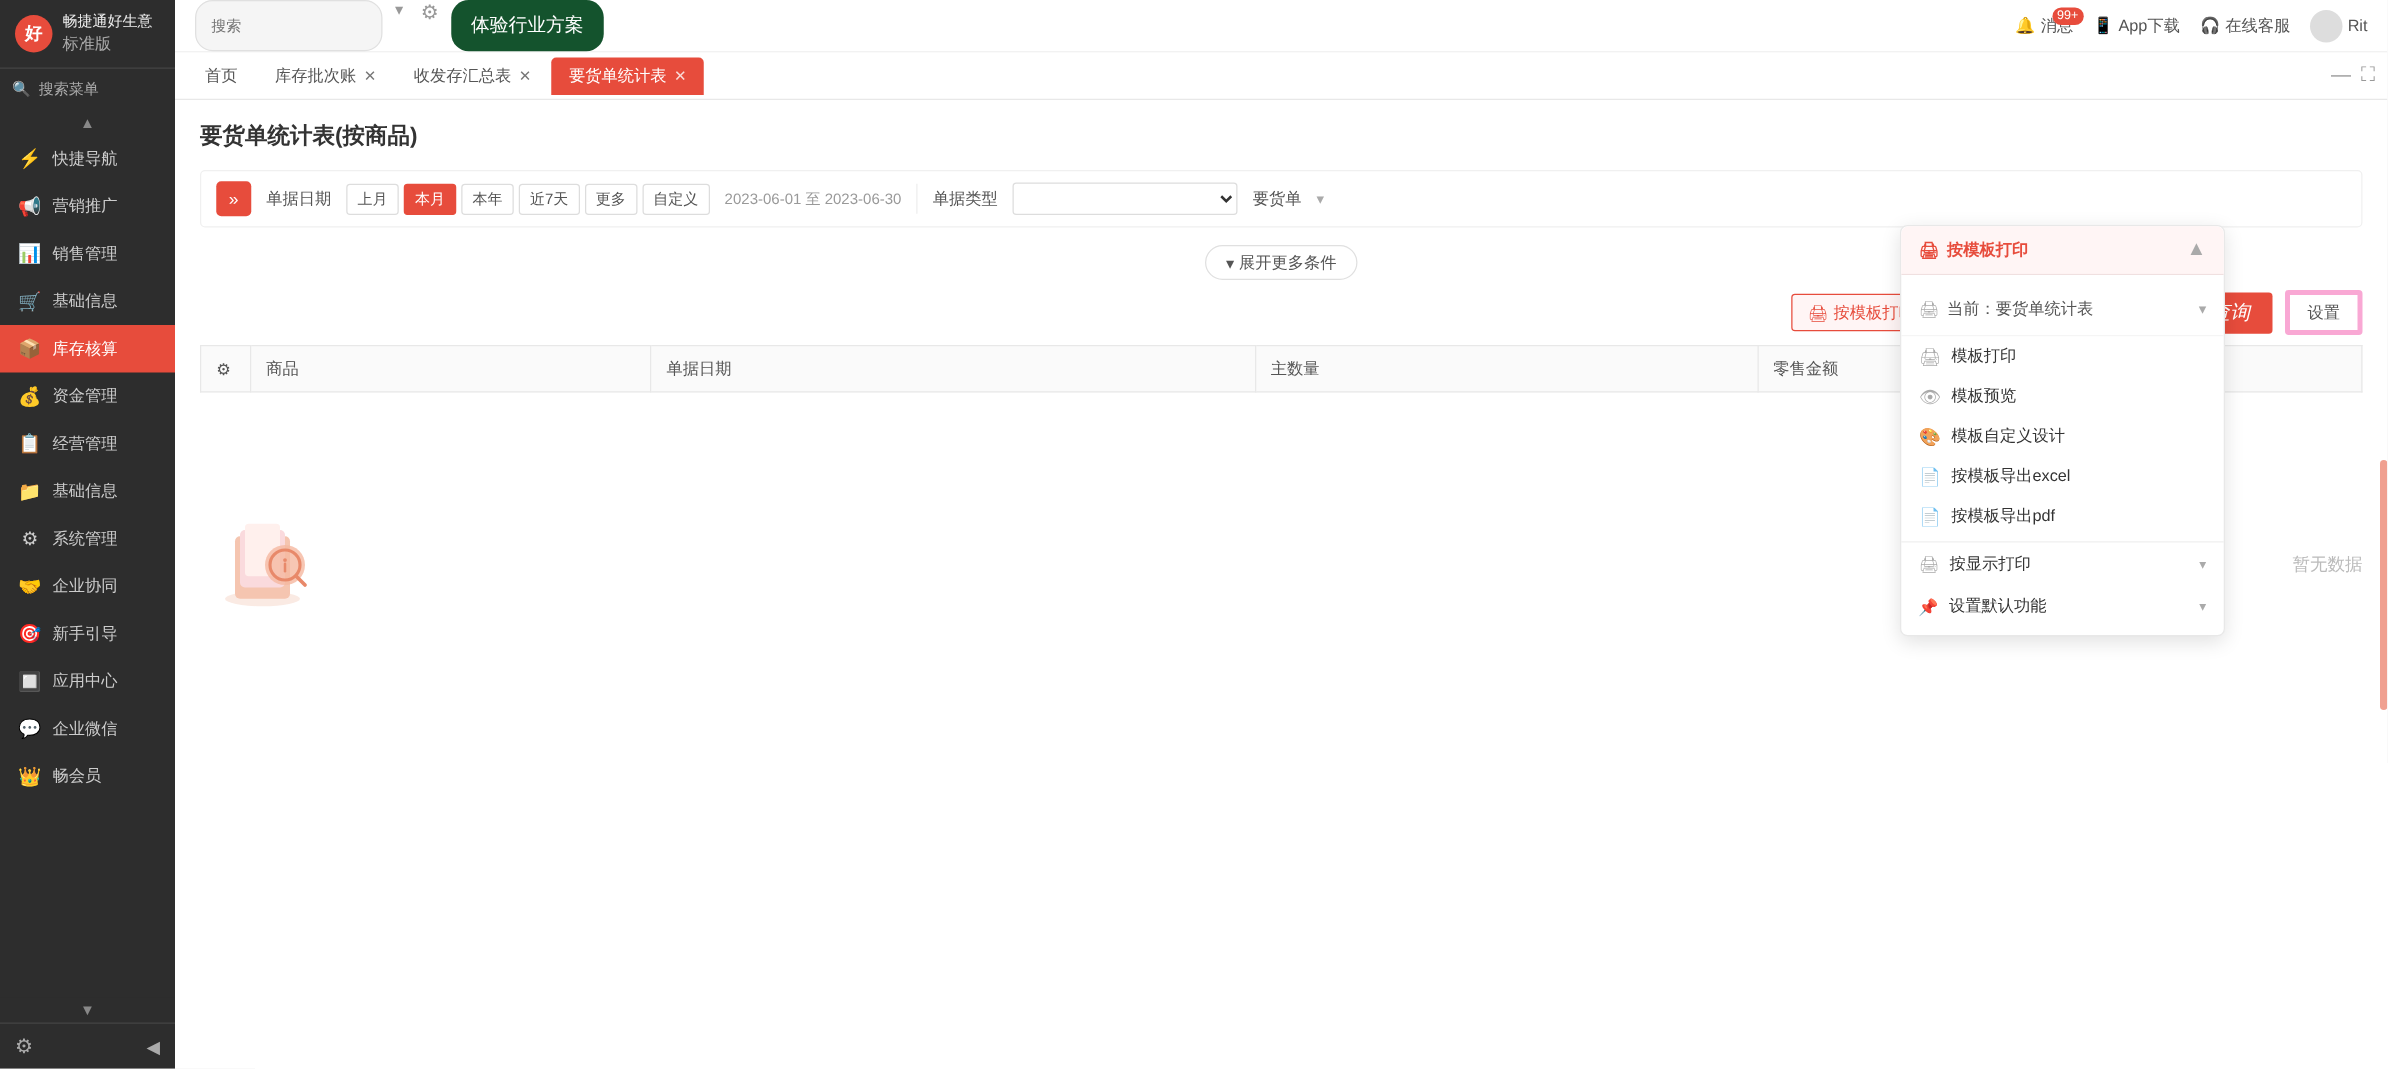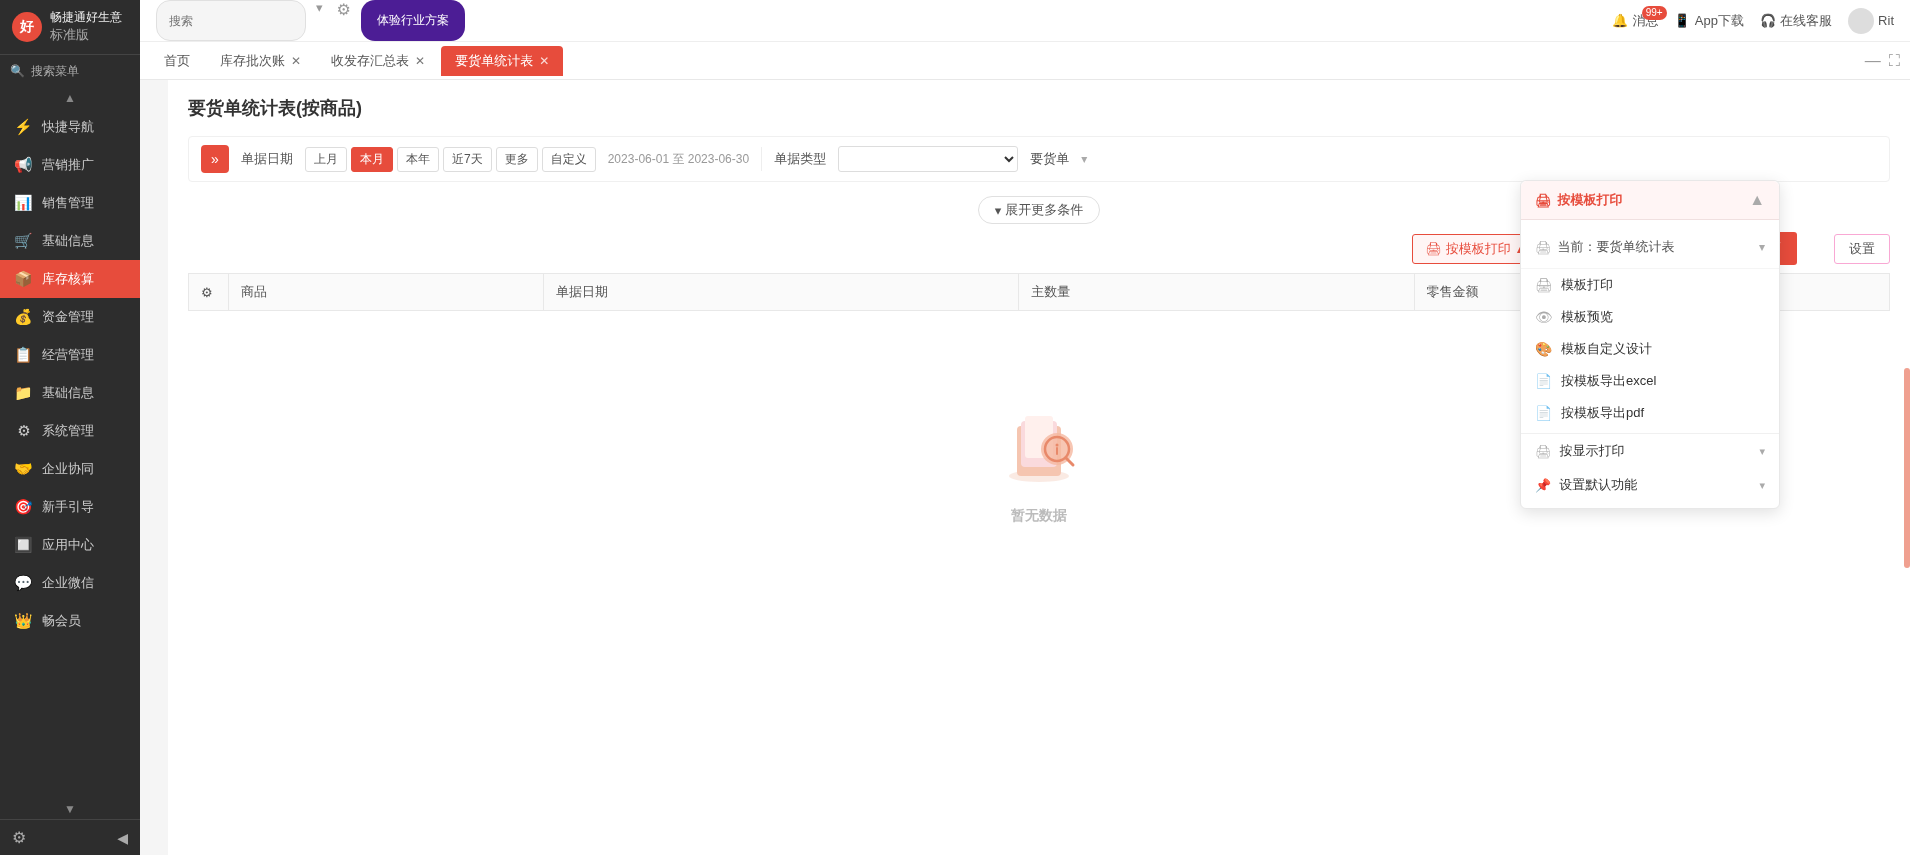--- a/index.html
+++ b/index.html
@@ -87,12 +87,12 @@
     .topbar-chevron { color: #999; cursor: pointer; margin-right: 4px; }
     .topbar-gear { color: #999; cursor: pointer; font-size: 16px; }
     .topbar-trial-btn {
-      background: #4c1d95;
+      background: #14532d;
       color: #fff;
       border: none;
       border-radius: 14px;
       padding: 5px 16px;
-      font-size: 12px;
+      font-size: 15px;
       cursor: pointer;
     }
     .topbar-spacer { flex: 1; }

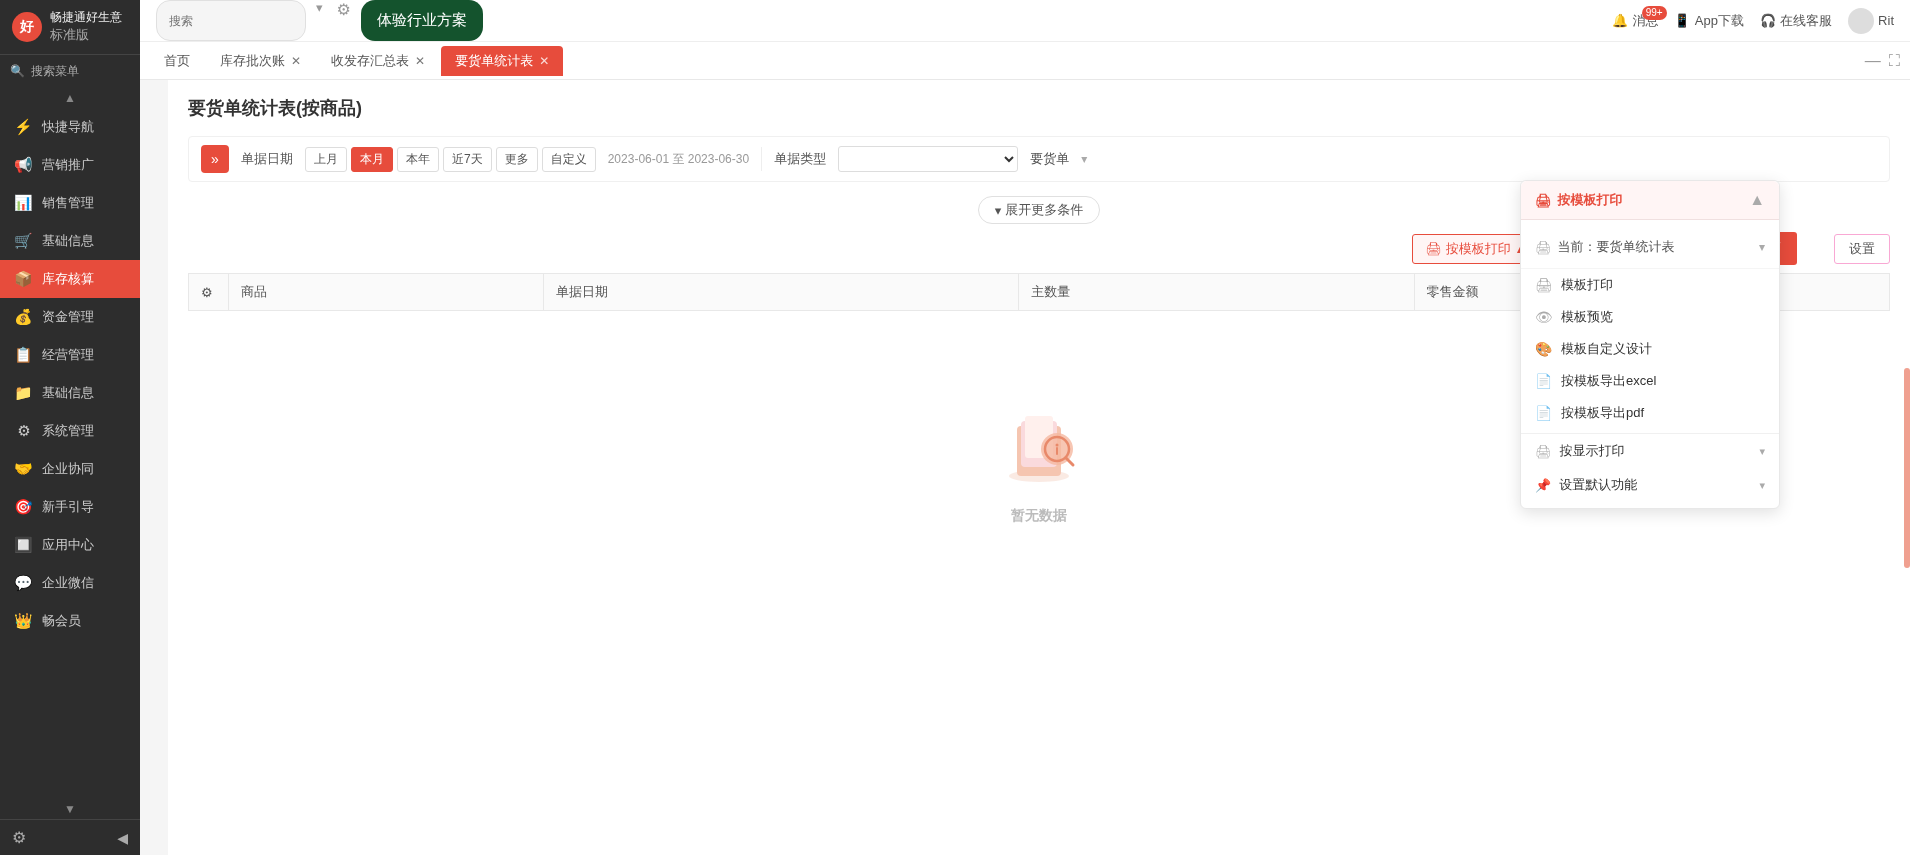--- a/index.html
+++ b/index.html
@@ -138,7 +138,6 @@
     .content {
       flex: 1; overflow: hidden; position: relative;
       background: #f5f5f5;
-      padding-left: 28px;
     }
 
     .page-panel {

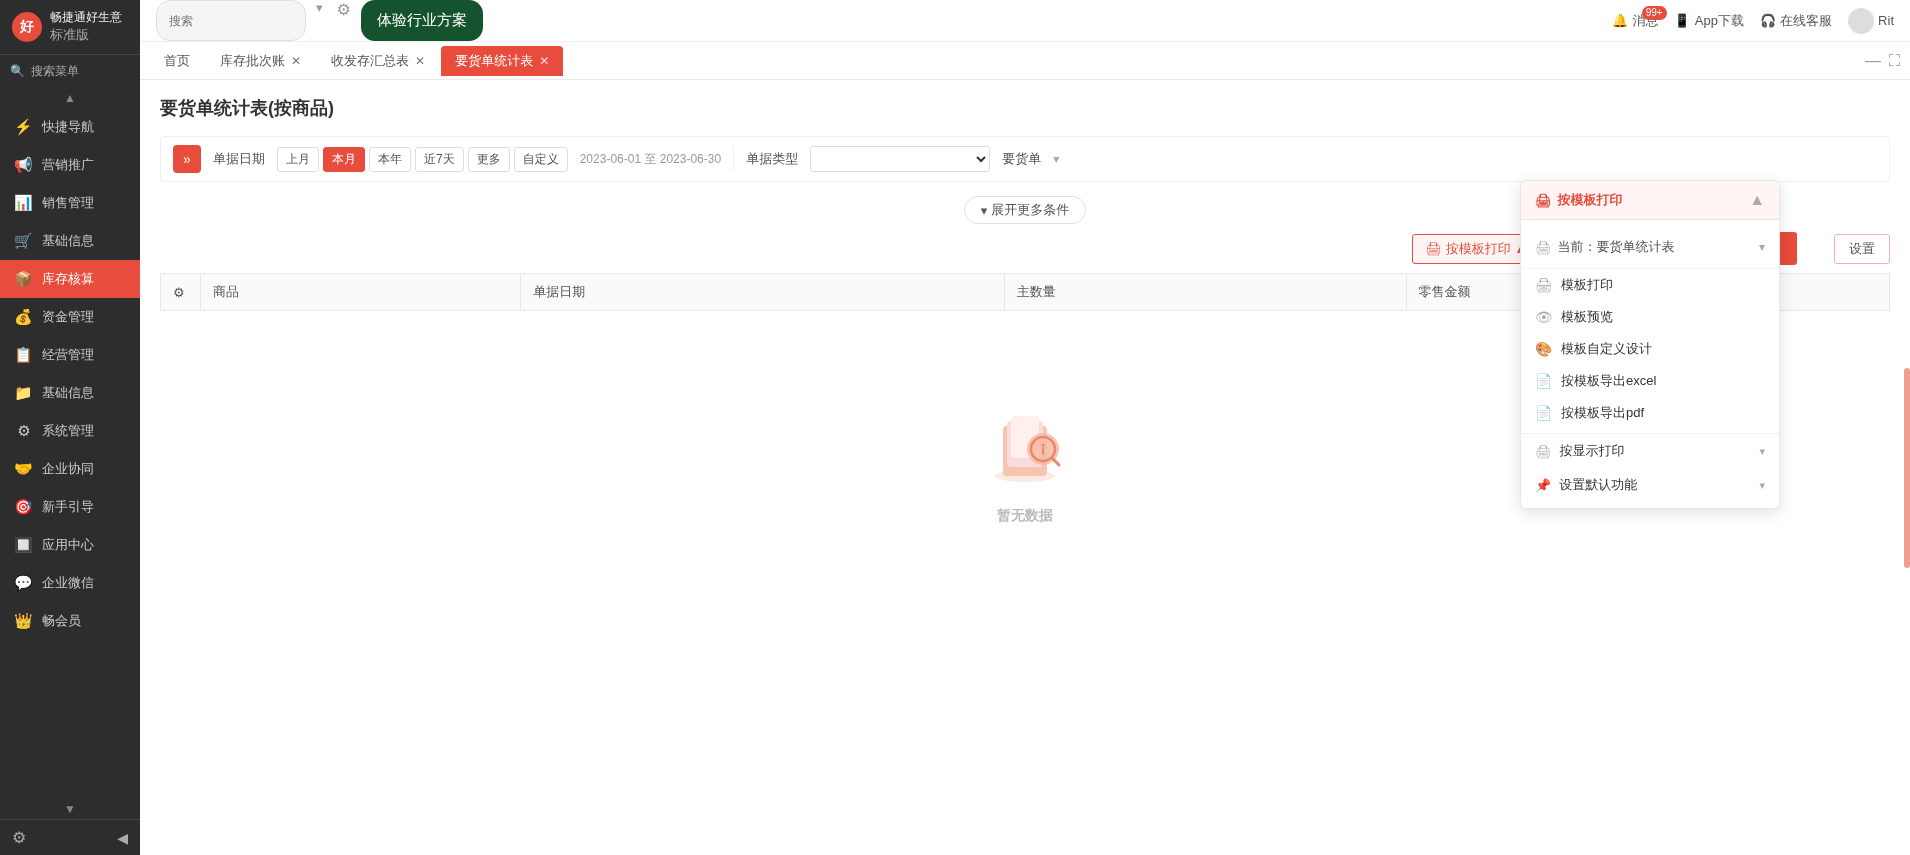--- a/index.html
+++ b/index.html
@@ -227,9 +227,9 @@
       padding: 6px 18px; font-size: 16px; cursor: pointer; font-style: italic;
     }
     .settings-btn {
-      background: #fff; border: 1px solid #f9a8d4;
+      background: #fff; border: 4px solid #f9a8d4;
       border-radius: 3px; padding: 5px 14px;
-      font-size: 13px; color: #555; cursor: pointer; margin-left: 27px;
+      font-size: 13px; color: #555; cursor: pointer;
     }
 
     

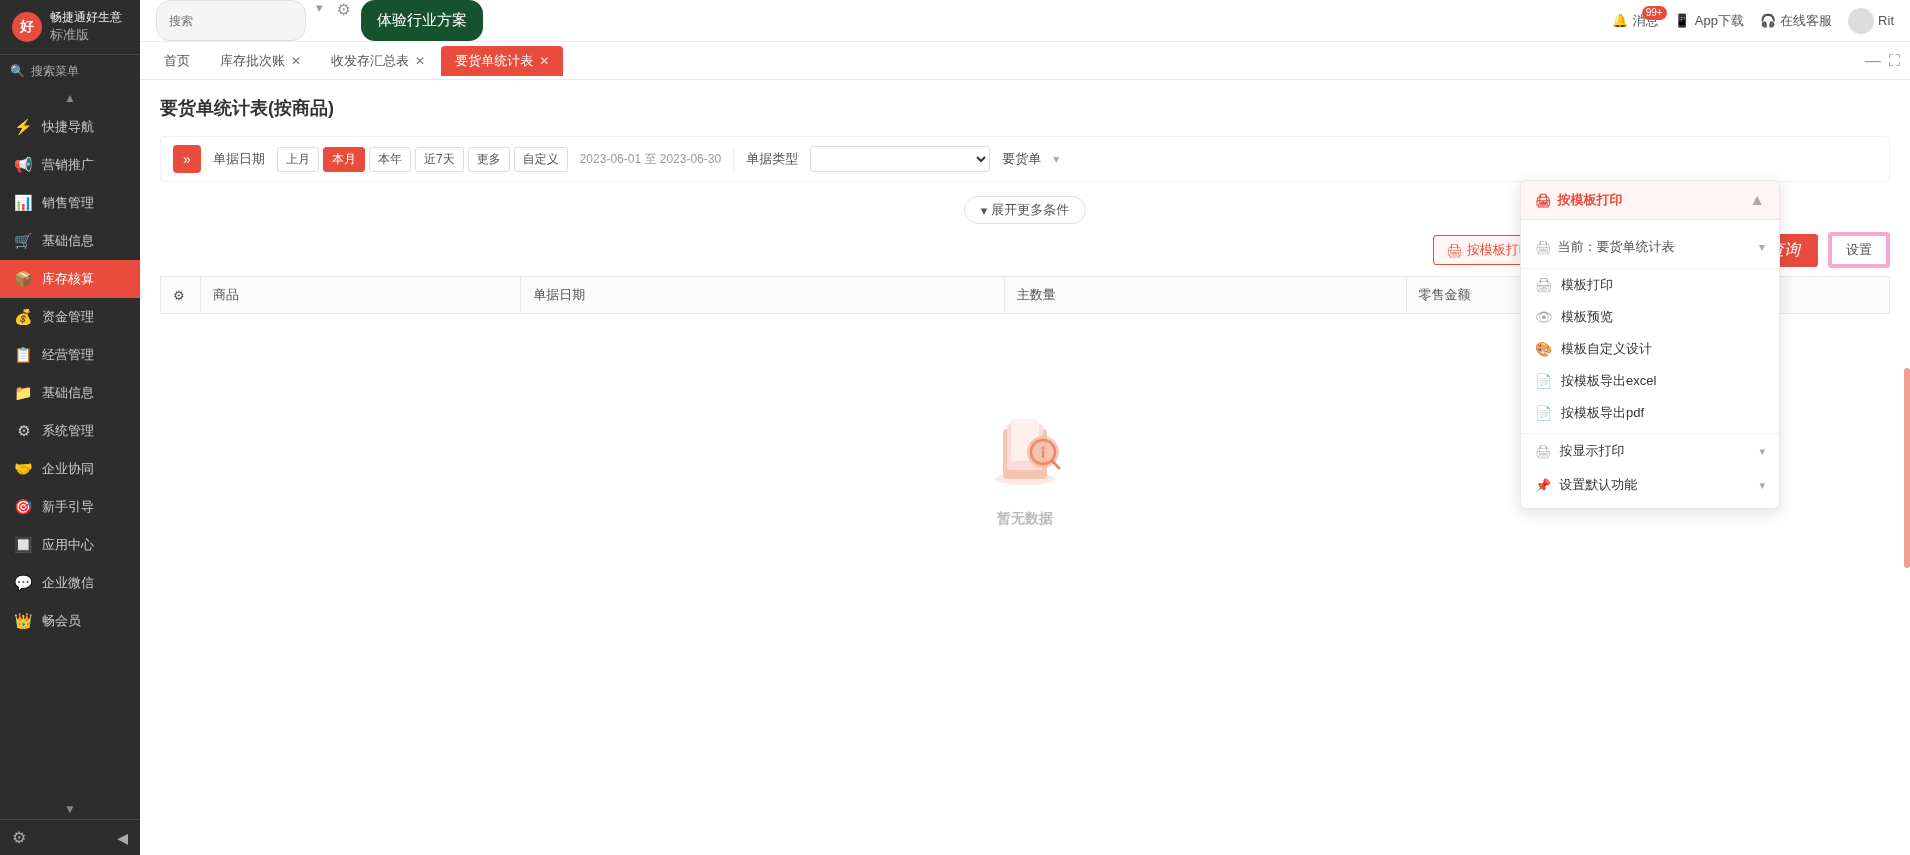--- a/index.html
+++ b/index.html
@@ -249,9 +249,9 @@
 
     
     .empty-state {
-      display: flex; flex-direction: column;
-      align-items: center; justify-content: flex-end;
-      padding: 80px 0; color: #bbb; font-weight: bold;
+      display: flex; 
+      align-items: center; justify-content: space-between;
+      padding: 80px 0; color: #bbb;
     }
     .empty-icon {
       width: 100px; height: 100px;

